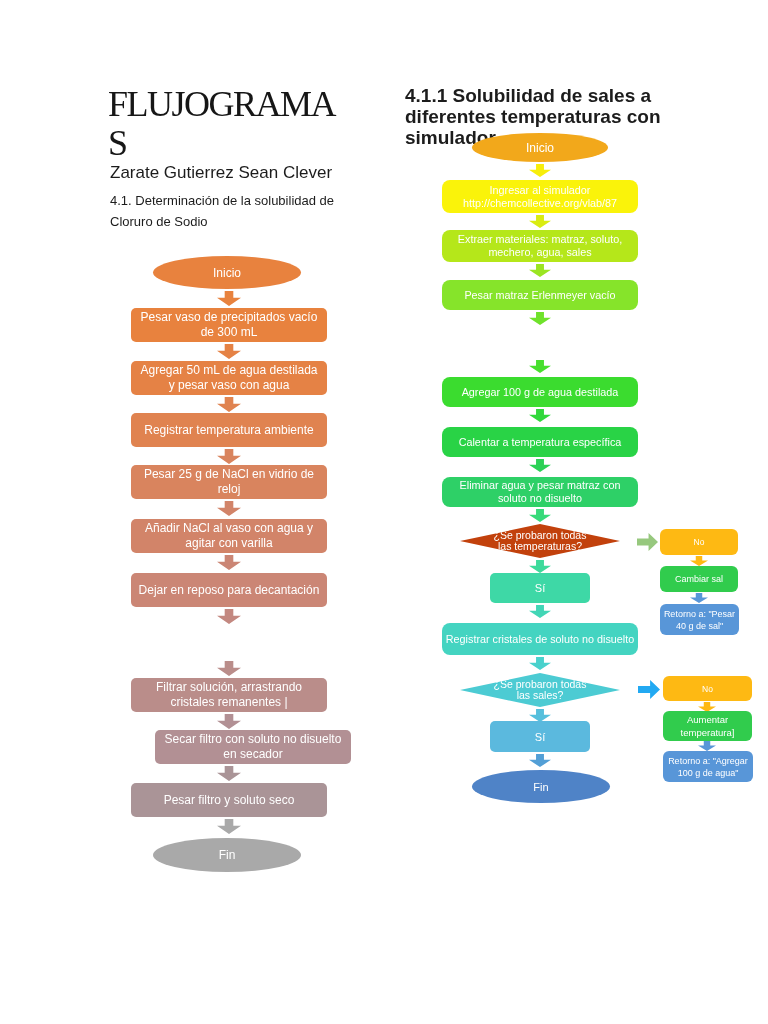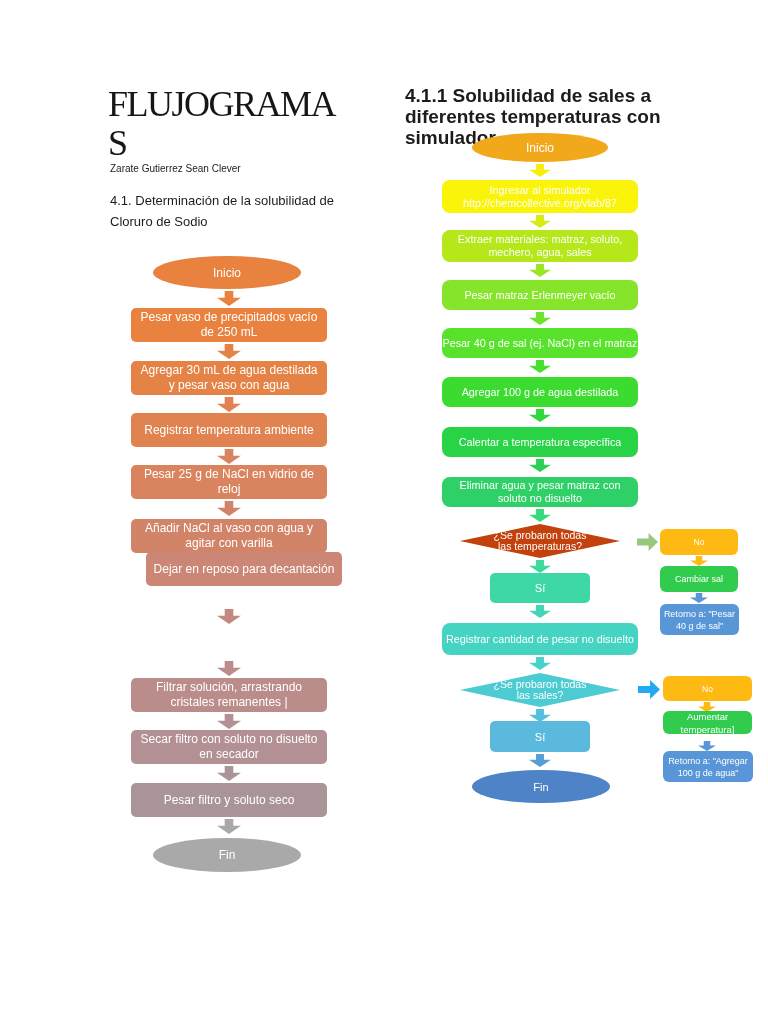--- a/index.html
+++ b/index.html
@@ -11,7 +11,7 @@
   
   .doc-title { left:108px; top:85px; width:250px; font-size:36px; line-height:39px;
                letter-spacing:-1.5px; color:#161616; font-weight:400;font-family:Liberation Serif, serif; }
-  .author    { left:110px; top:163px; font-size:10px; color:#1c1c1c;text-align:right; }
+  .author    { left:110px; top:163px; font-size:17px; color:#1c1c1c;text-align:right; }
   .sec-left  { left:110px; top:190px; width:250px; font-size:13px; line-height:21px; color:#1c1c1c; }
   .sec-right { left:405px; top:85px;  width:260px; font-size:19px; line-height:21px; color:#1c1c1c; font-weight:600; }
 

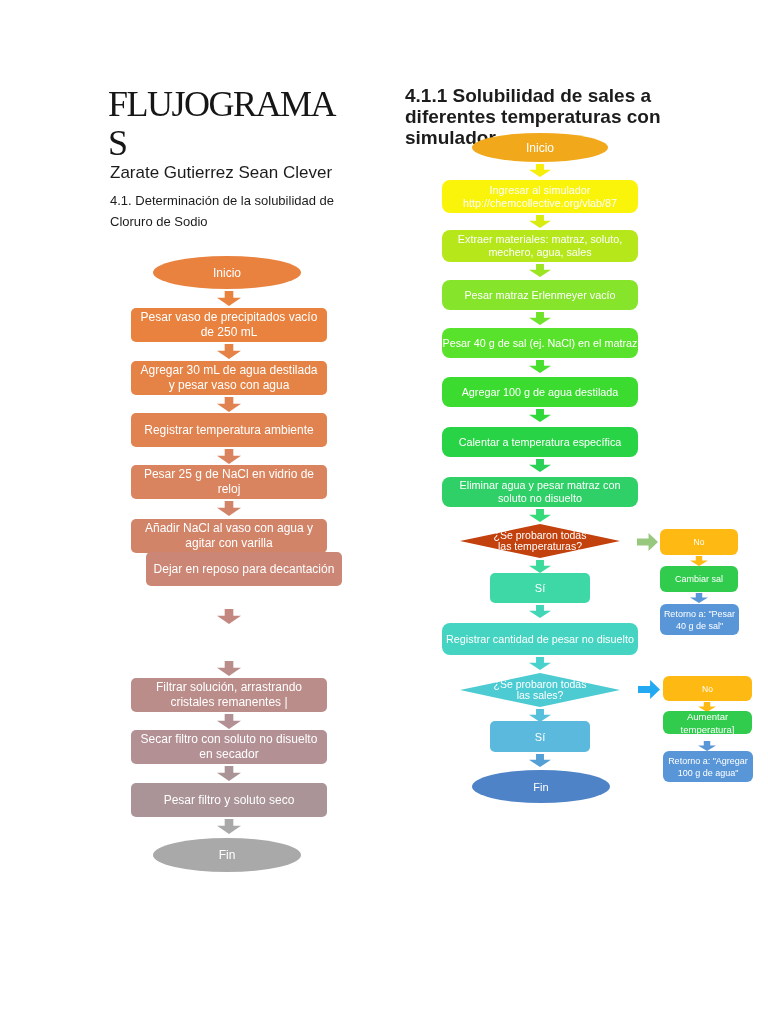--- a/index.html
+++ b/index.html
@@ -54,7 +54,7 @@
   <div class="abs node ellipse" style="left: 153px; top: 256px; width: 148px; height: 33px; font-size: 12px; background-color: rgb(232, 130, 62);">Inicio</div>
 
   <div class="abs darrow larrow" style="top: 291px; background-color: rgb(232, 130, 62);"></div>
-  <div class="abs node lbox" style="top: 308px; background-color: rgb(232, 130, 62);">Pesar vaso de precipitados vacío de 250 mL</div>
+  <div class="abs node lbox" style="top: 308px; background-color: rgb(232, 130, 62);">Pesar vaso de precipitados vacío de 300 mL</div>
 
   <div class="abs darrow larrow" style="top: 344px; background-color: rgb(229, 130, 69);"></div>
   <div class="abs node lbox" style="top: 361px; background-color: rgb(229, 130, 69);">Agregar 30 mL de agua destilada y pesar vaso con agua</div>

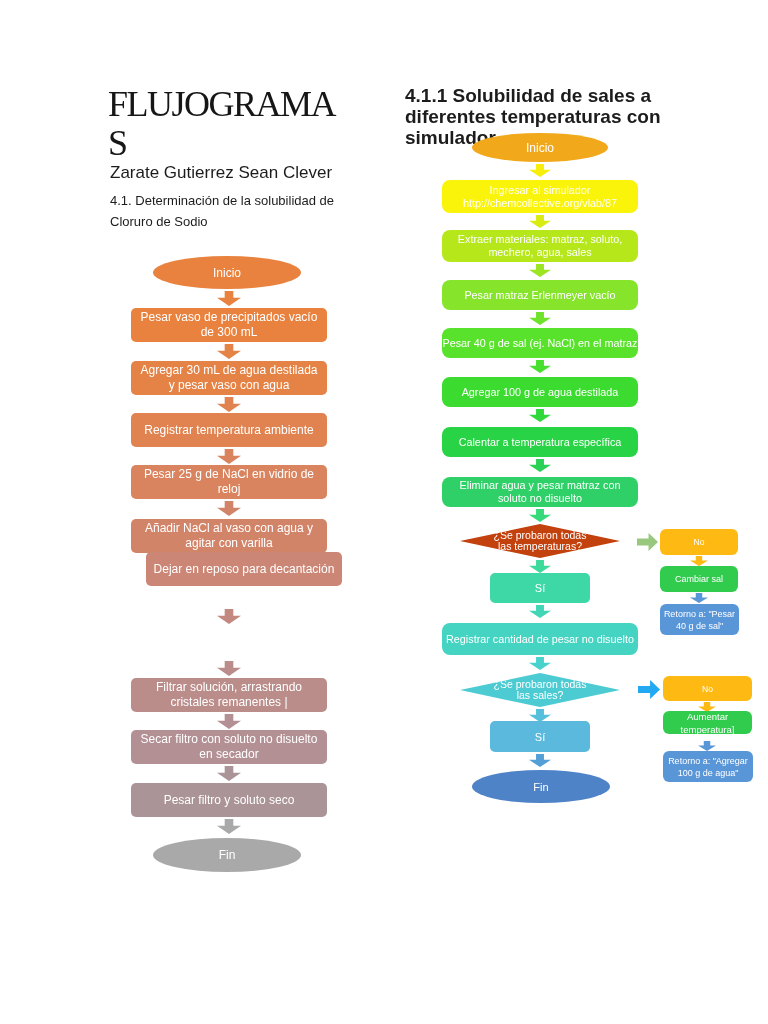--- a/index.html
+++ b/index.html
@@ -97,7 +97,6 @@
   <div class="abs node rbox nowrap" style="top: 280px; background-color: rgb(134, 228, 42);">Pesar matraz Erlenmeyer vacío</div>
 
   <div class="abs darrow rarrow" style="top: 312px; background-color: rgb(111, 226, 43);"></div>
-  <div class="abs node rbox nowrap" style="top: 328px; background-color: rgb(89, 226, 44);">Pesar 40 g de sal (ej. NaCl) en el matraz</div>
 
   <div class="abs darrow rarrow" style="top: 360px; background-color: rgb(72, 223, 46);"></div>
   <div class="abs node rbox nowrap" style="top: 377px; background-color: rgb(59, 220, 47);">Agregar 100 g de agua destilada</div>

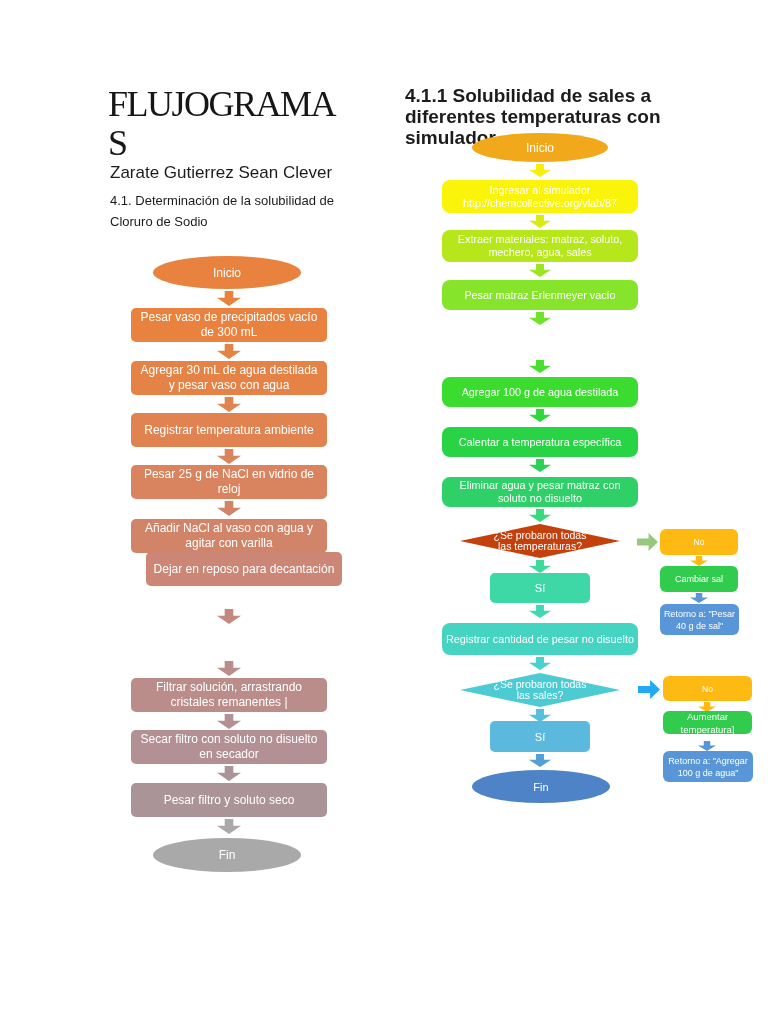--- a/index.html
+++ b/index.html
@@ -57,7 +57,7 @@
   <div class="abs node lbox" style="top: 308px; background-color: rgb(232, 130, 62);">Pesar vaso de precipitados vacío de 300 mL</div>
 
   <div class="abs darrow larrow" style="top: 344px; background-color: rgb(229, 130, 69);"></div>
-  <div class="abs node lbox" style="top: 361px; background-color: rgb(229, 130, 69);">Agregar 30 mL de agua destilada y pesar vaso con agua</div>
+  <div class="abs node lbox" style="top: 361px; background-color: rgb(229, 130, 69);">Agregar 50 mL de agua destilada y pesar vaso con agua</div>
 
   <div class="abs darrow larrow" style="top: 397px; background-color: rgb(224, 131, 80);"></div>
   <div class="abs node lbox" style="top: 413px; background-color: rgb(224, 131, 80);">Registrar temperatura ambiente</div>

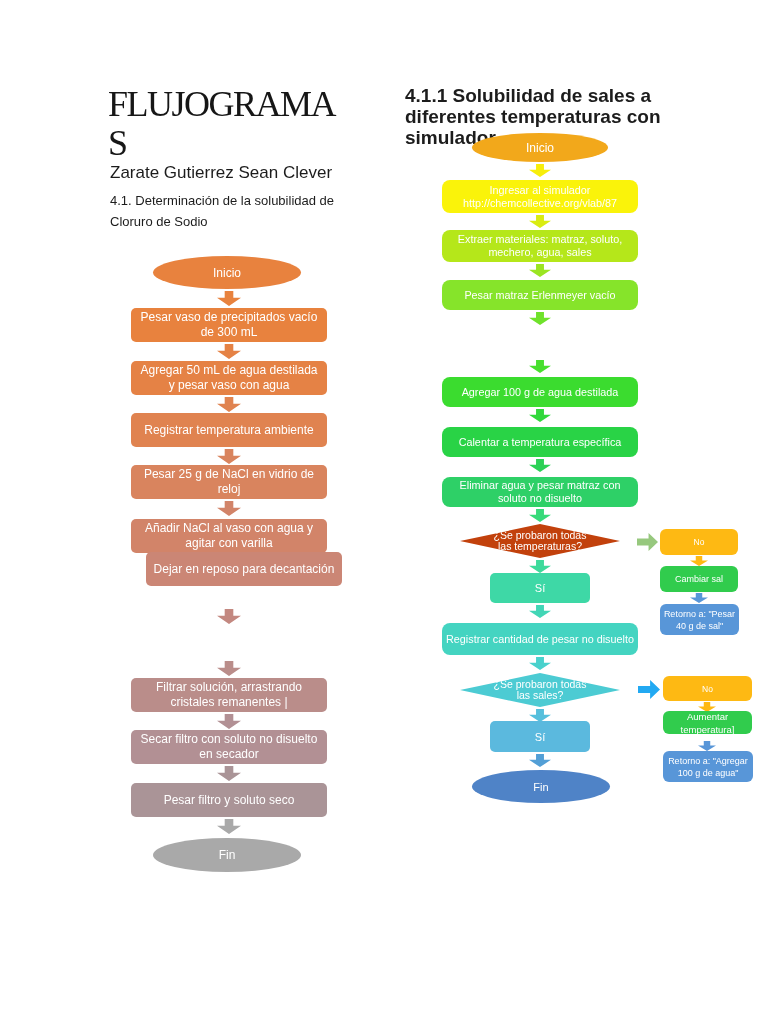--- a/index.html
+++ b/index.html
@@ -69,7 +69,7 @@
   <div class="abs node lbox" style="top: 519px; background-color: rgb(210, 132, 105);">Añadir NaCl al vaso con agua y agitar con varilla</div>
 
   <div class="abs darrow larrow" style="top: 555px; background-color: rgb(203, 134, 117);"></div>
-  <div class="abs node lbox" style="top: 552px; background-color: rgb(203, 134, 117); margin-left: 15px;">Dejar en reposo para decantación</div>
+  <div class="abs node lbox" style="top: 573px; background-color: rgb(203, 134, 117);">Dejar en reposo para decantación</div>
 
   <div class="abs darrow larrow" style="top: 609px; background-color: rgb(195, 136, 128);"></div>
 

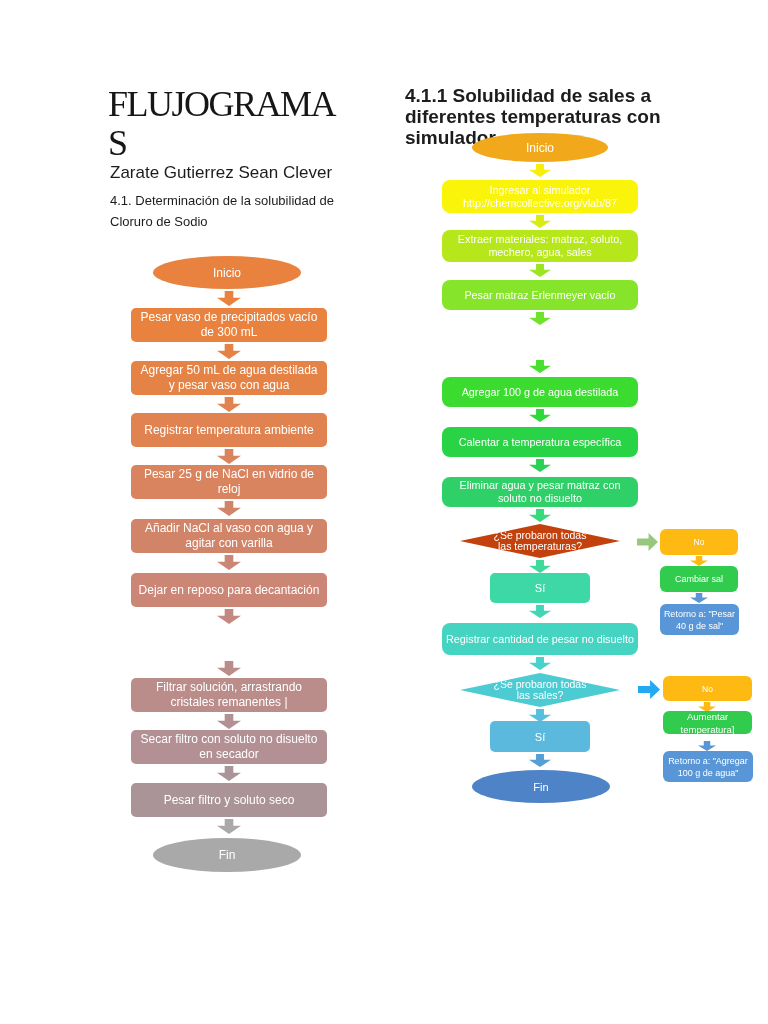--- a/index.html
+++ b/index.html
@@ -116,7 +116,7 @@
   <div class="abs node si" style="top: 573px; background-color: rgb(62, 216, 166);">Sí</div>
 
   <div class="abs darrow rarrow" style="top: 605px; background-color: rgb(66, 214, 182);"></div>
-  <div class="abs node rbox nowrap" style="top: 623px; height: 32px; background-color: rgb(68, 212, 193);">Registrar cantidad de pesar no disuelto</div>
+  <div class="abs node rbox nowrap" style="top: 623px; height: 32px; background-color: rgb(68, 212, 193);">Registrar cristales de soluto no disuelto</div>
 
   <div class="abs darrow rarrow" style="top: 657px; background-color: rgb(73, 209, 204);"></div>
   <div class="abs node diamond" style="top: 673px; background-color: rgb(76, 203, 211);">

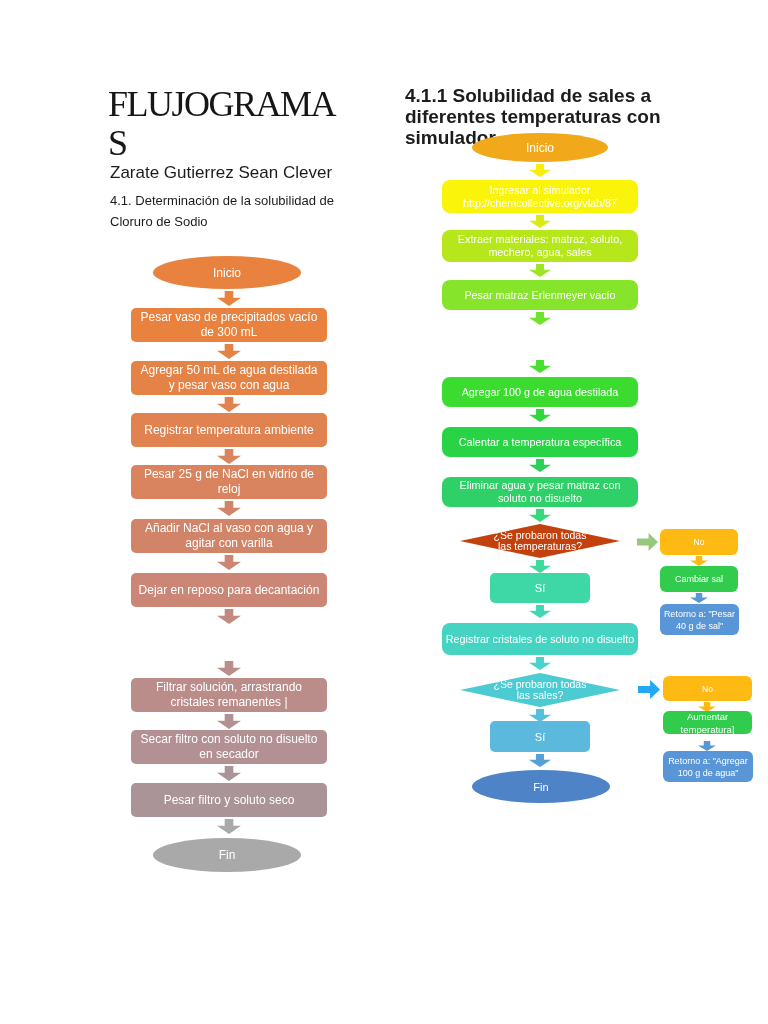--- a/index.html
+++ b/index.html
@@ -139,7 +139,7 @@
   <div class="abs chev" style="left: 638px; top: 680px; width: 22px; height: 19px; background-color: rgb(34, 169, 242);"></div>
   <div class="abs node bnode" style="left: 663px; top: 676px; width: 89px; height: 25px; font-size: 8.5px; background-color: rgb(254, 185, 19);">No</div>
   <div class="abs darrow barrow" style="left: 698px; top: 702px; background-color: rgb(254, 185, 19);"></div>
-  <div class="abs node bnode" style="left: 663px; top: 711px; width: 89px; height: 23px; font-size: 9.5px; line-height: 13px; background-color: rgb(49, 204, 77);">Aumentar temperatura]</div>
+  <div class="abs node bnode" style="left: 663px; top: 711px; width: 89px; height: 30px; font-size: 9.5px; line-height: 13px; background-color: rgb(49, 204, 77);">Aumentar temperatura]</div>
   <div class="abs darrow barrow" style="left: 698px; top: 741px; background-color: rgb(88, 150, 216);"></div>
   <div class="abs node bnode" style="left: 663px; top: 751px; width: 90px; height: 31px; background-color: rgb(88, 150, 216);">Retorno a: "Agregar 100 g de agua"</div>
 

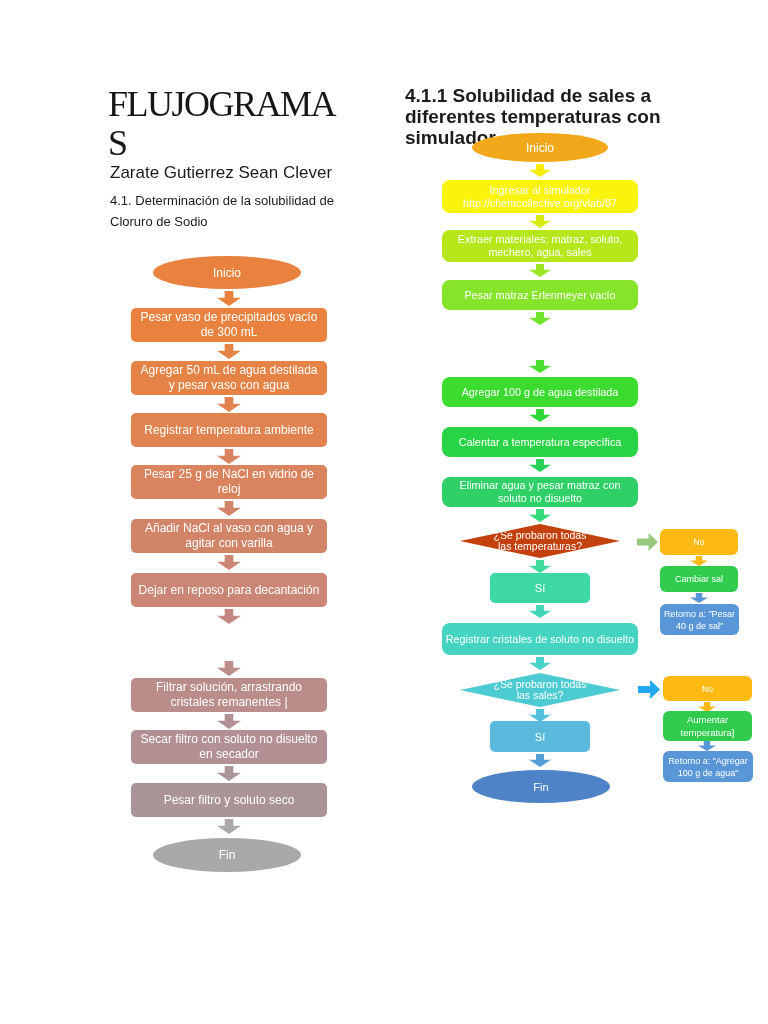--- a/index.html
+++ b/index.html
@@ -77,7 +77,7 @@
   <div class="abs node lbox" style="top: 678px; background-color: rgb(186, 141, 138); text-align: center;">Filtrar solución, arrastrando cristales remanentes   |</div>
 
   <div class="abs darrow larrow" style="top: 714px; background-color: rgb(178, 144, 148);"></div>
-  <div class="abs node lbox" style="top: 730px; background-color: rgb(178, 144, 148);">Secar filtro con soluto no disuelto en secador</div>
+  <div class="abs node lbox" style="top: 730px; background-color: rgb(178, 144, 148); margin-left: 24px;">Secar filtro con soluto no disuelto en secador</div>
 
   <div class="abs darrow larrow" style="top: 766px; background-color: rgb(170, 148, 151);"></div>
   <div class="abs node lbox" style="top: 783px; background-color: rgb(170, 148, 151);">Pesar filtro y soluto seco</div>

